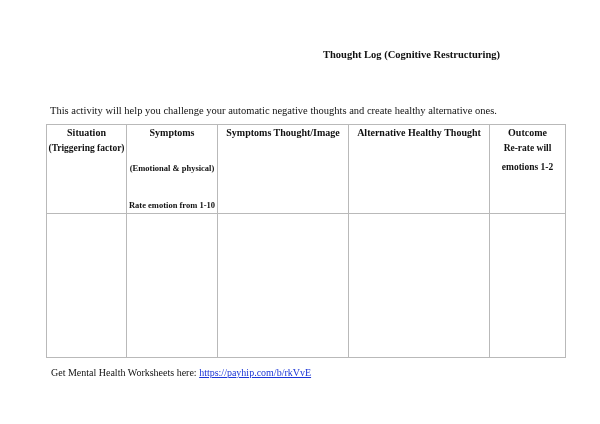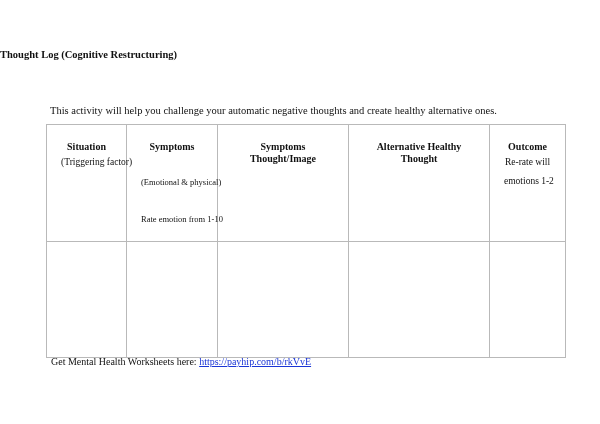--- a/index.html
+++ b/index.html
@@ -20,7 +20,7 @@
       left: 0;
       width: 500px;
       top: 49px;
-      text-align: left;
+      text-align: right;
       font-weight: bold;
       font-size: 10.5px;
     }

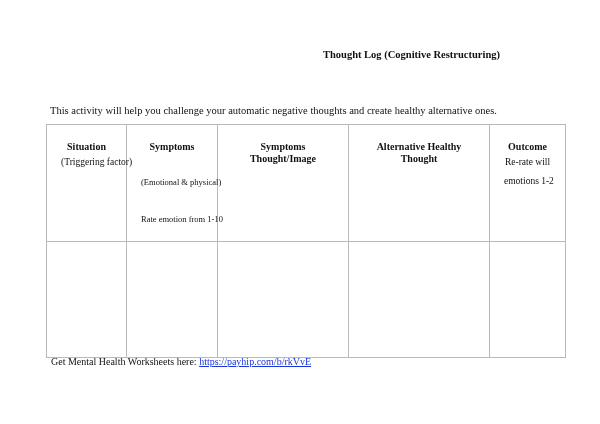--- a/index.html
+++ b/index.html
@@ -44,7 +44,7 @@
       border: 1px solid #b9b9b9;
       vertical-align: top;
       text-align: center;
-      padding: 14px;
+      padding: 0;
       font-size: 10px;
     }
     table.log th {

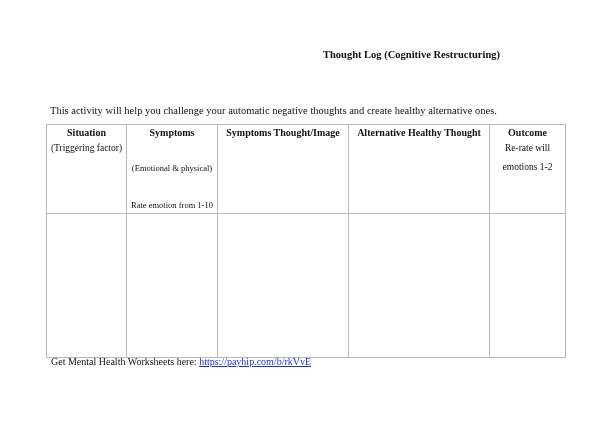--- a/index.html
+++ b/index.html
@@ -63,6 +63,7 @@
       font-size: 9.5px;
       line-height: 19px;
       white-space: nowrap;
+      font-weight: bold;
     }
     .sub.small {
       font-size: 8.5px;

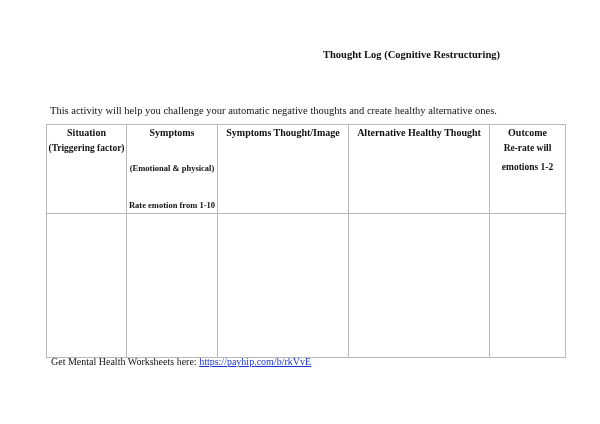--- a/index.html
+++ b/index.html
@@ -72,7 +72,7 @@
     .footer {
       position: absolute;
       left: 51px;
-      top: 356px;
+      top: 367px;
       font-size: 10px;
       white-space: nowrap;
     }

